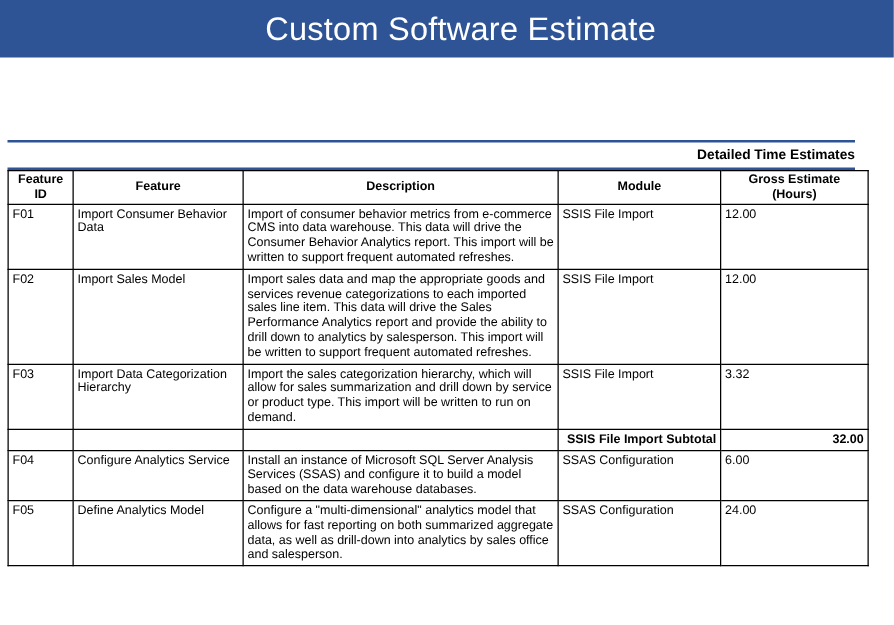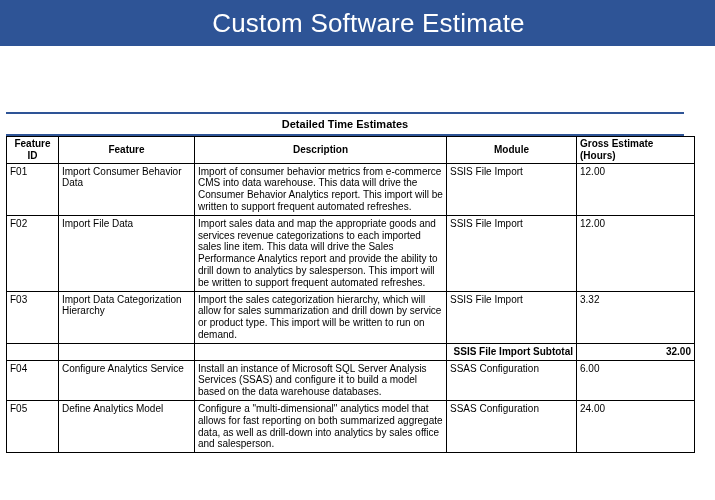--- a/index.html
+++ b/index.html
@@ -52,7 +52,7 @@
   .section-title {
     border-top: 2px solid #2e5496;
     border-bottom: 2px solid #2e5496;
-    text-align: center;
+    text-align: right;
     font-weight: bold;
     font-size: 11px;
     padding: 4px 0 4px 0;

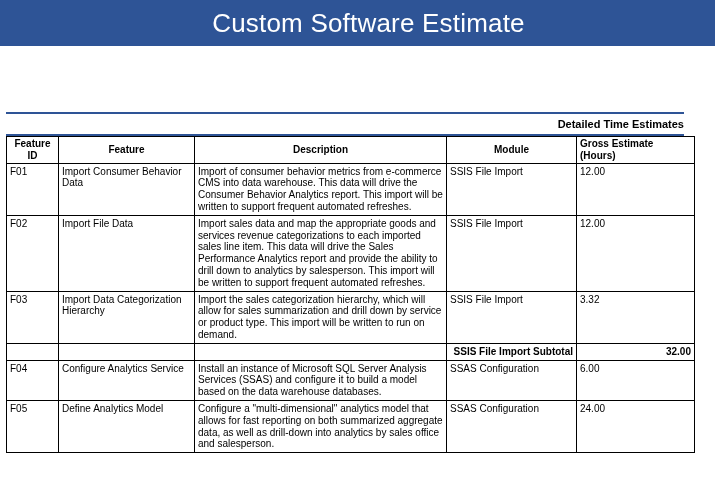--- a/index.html
+++ b/index.html
@@ -91,7 +91,7 @@
   .col-feature { width: 136px; }
   .col-desc    { width: 252px; }
   .col-module  { width: 130px; }
-  .col-hours   { width: 118px; text-align: left; }
+  .col-hours   { width: 118px; text-align: center; }
 
   td.c-id      { vertical-align: bottom; }
   td.c-feature { vertical-align: middle; margin-top: 30px; }

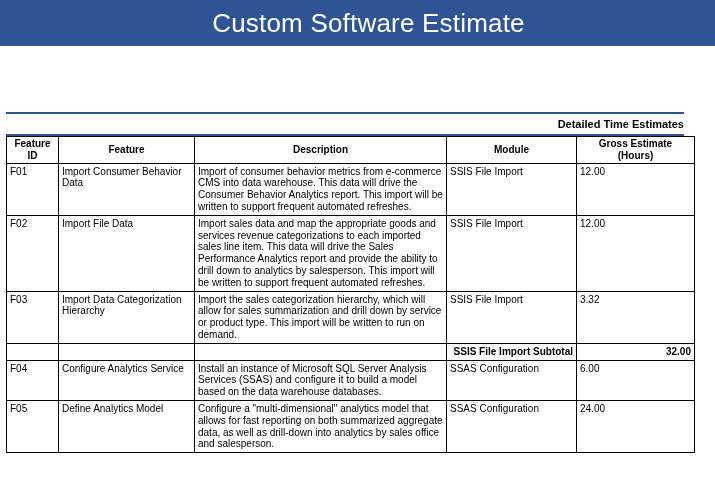--- a/index.html
+++ b/index.html
@@ -147,7 +147,7 @@
         </tr>
         <tr>
           <td class="c-id">F02</td>
-          <td class="c-feature">Import File Data</td>
+          <td class="c-feature">Import Sales Model</td>
           <td class="c-desc">Import sales data and map the appropriate goods and services revenue categorizations to each imported sales line item. This data will drive the Sales Performance Analytics report and provide the ability to drill down to analytics by salesperson. This import will be written to support frequent automated refreshes.</td>
           <td class="c-module">SSIS File Import</td>
           <td class="c-hours">12.00</td>

